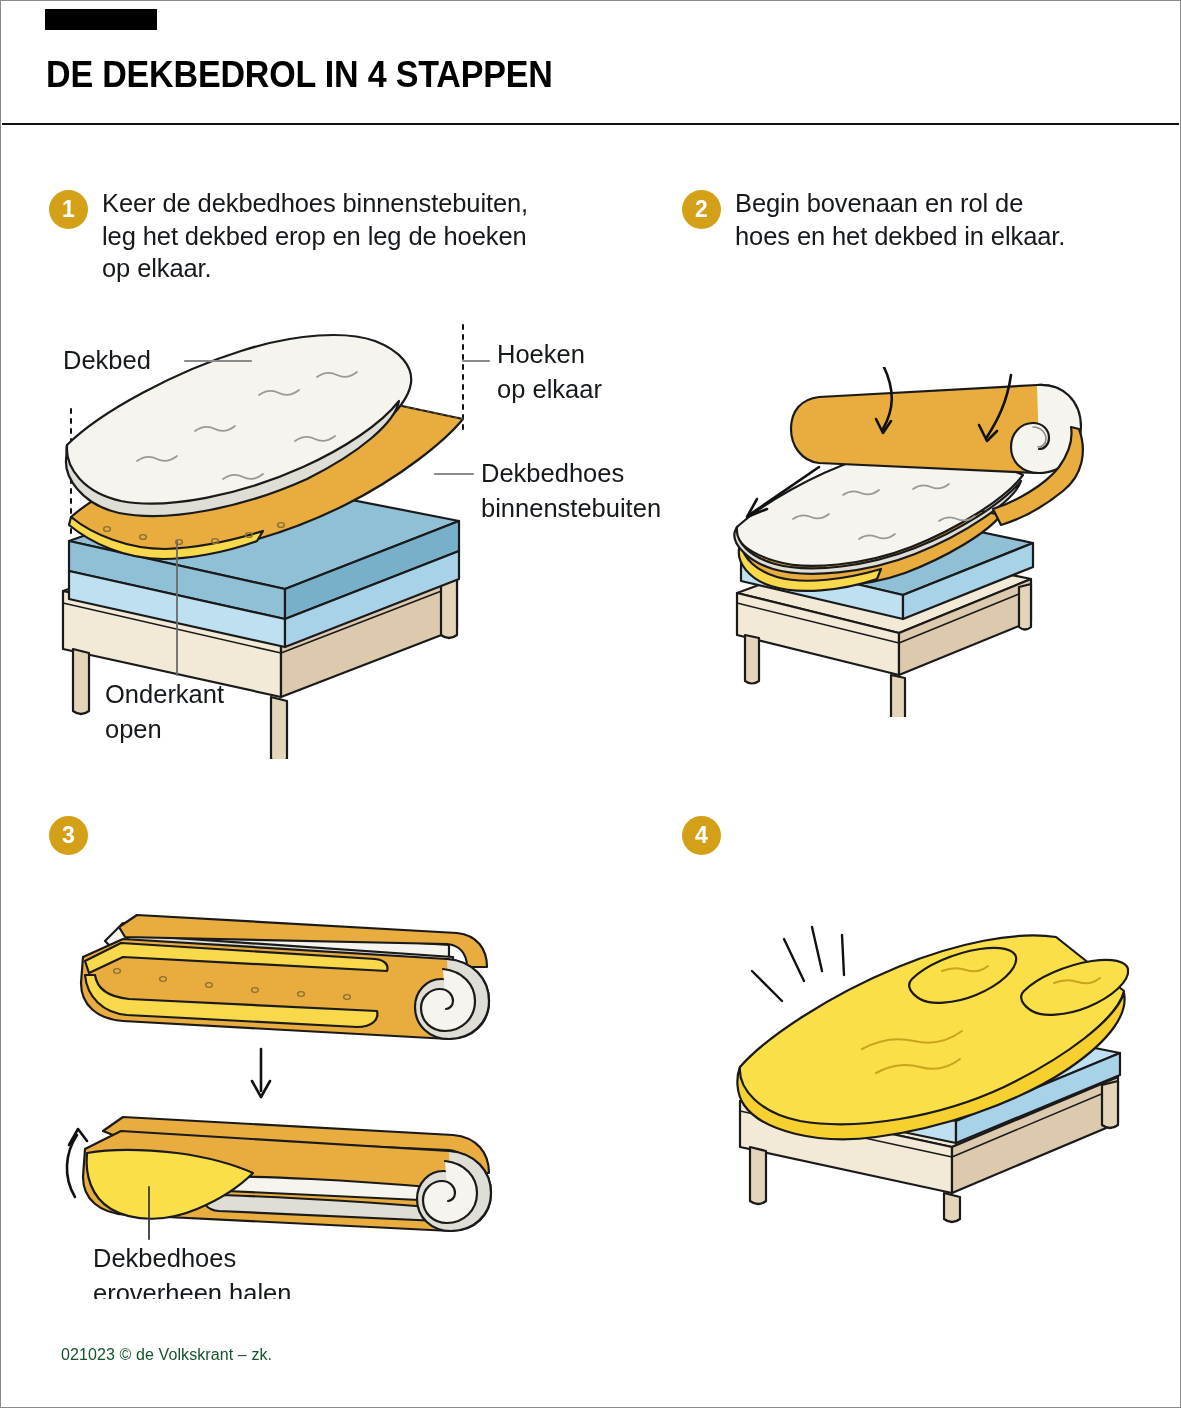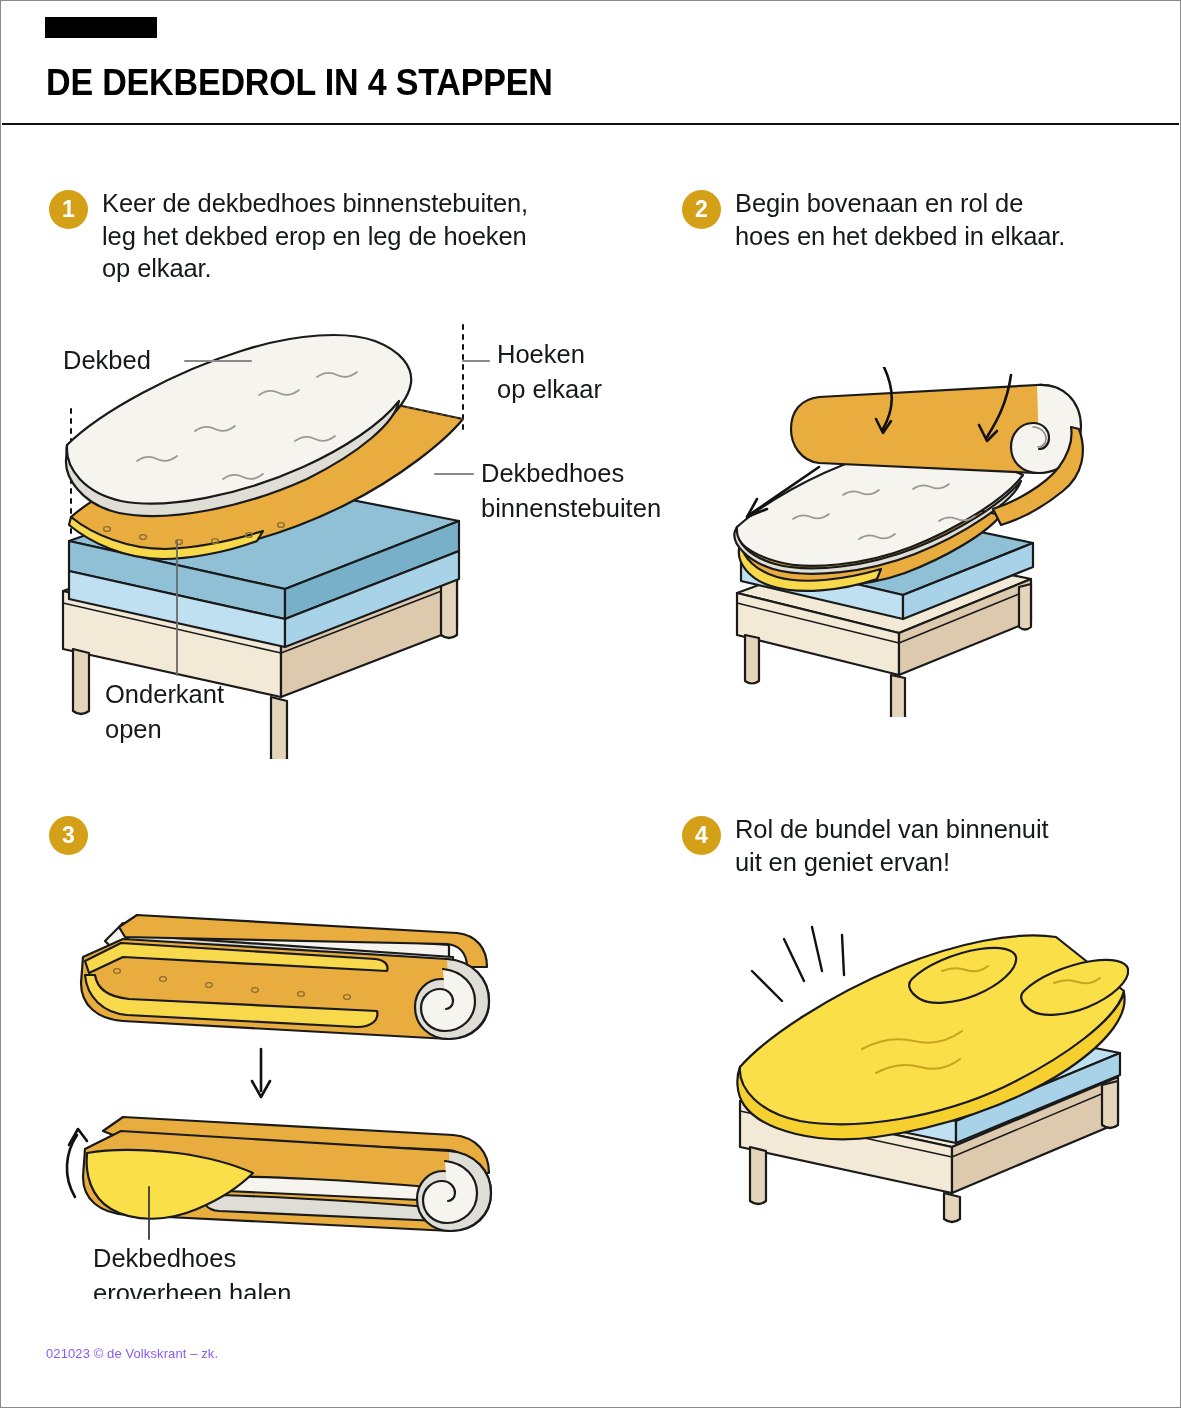--- a/index.html
+++ b/index.html
@@ -33,7 +33,7 @@
   }
   .header {
     position: absolute;
-    left: 0; top: 16px;
+    left: 0; top: 8px;
     width: 100%;
     height: 146px;
     box-sizing: border-box;

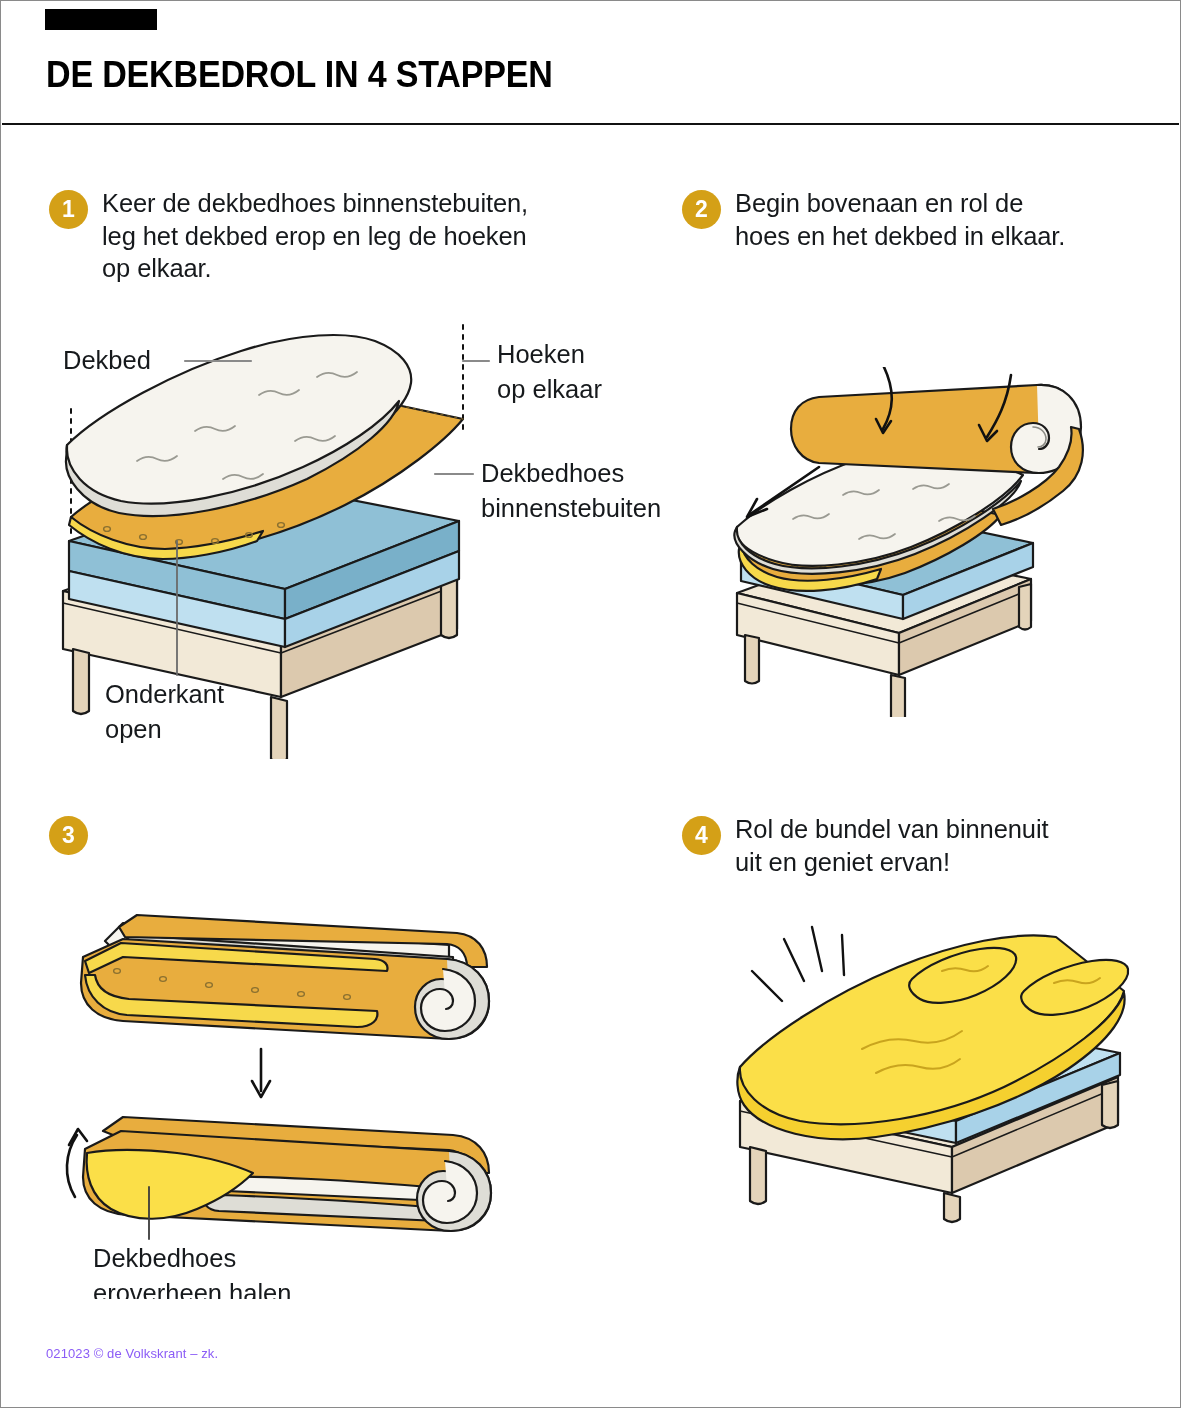--- a/index.html
+++ b/index.html
@@ -459,8 +459,6 @@
   <div class="step" style="left:681px; top:812px; width:470px;">
     <div class="step-head">
       <div class="badge">4</div>
-      <div class="step-text">Rol de bundel van binnenuit
-uit en geniet ervan!</div>
     </div>
   </div>
 

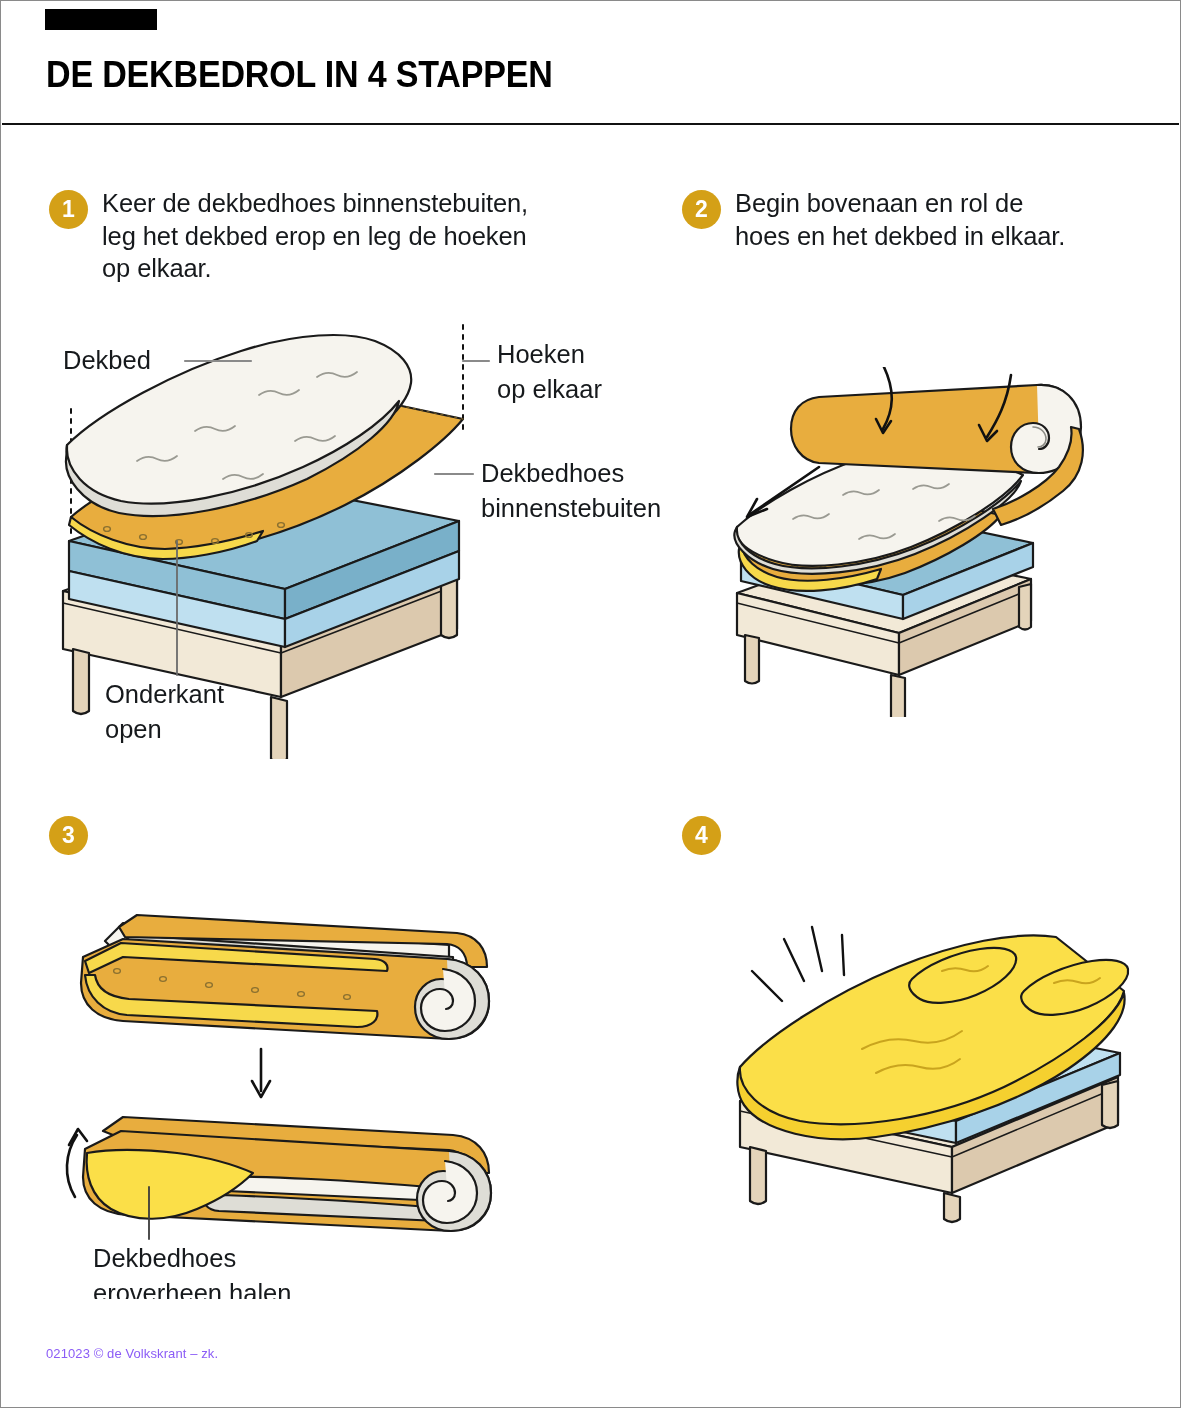--- a/index.html
+++ b/index.html
@@ -100,10 +100,10 @@
   
   .footer {
     position: absolute;
-    left: 45px;
+    left: 60px;
     top: 1345px;
-    font-size: 13px;
-    color: #8b5cf6;
+    font-size: 16px;
+    color: #14532d;
     letter-spacing: 0.1px;
   }
 </style>

